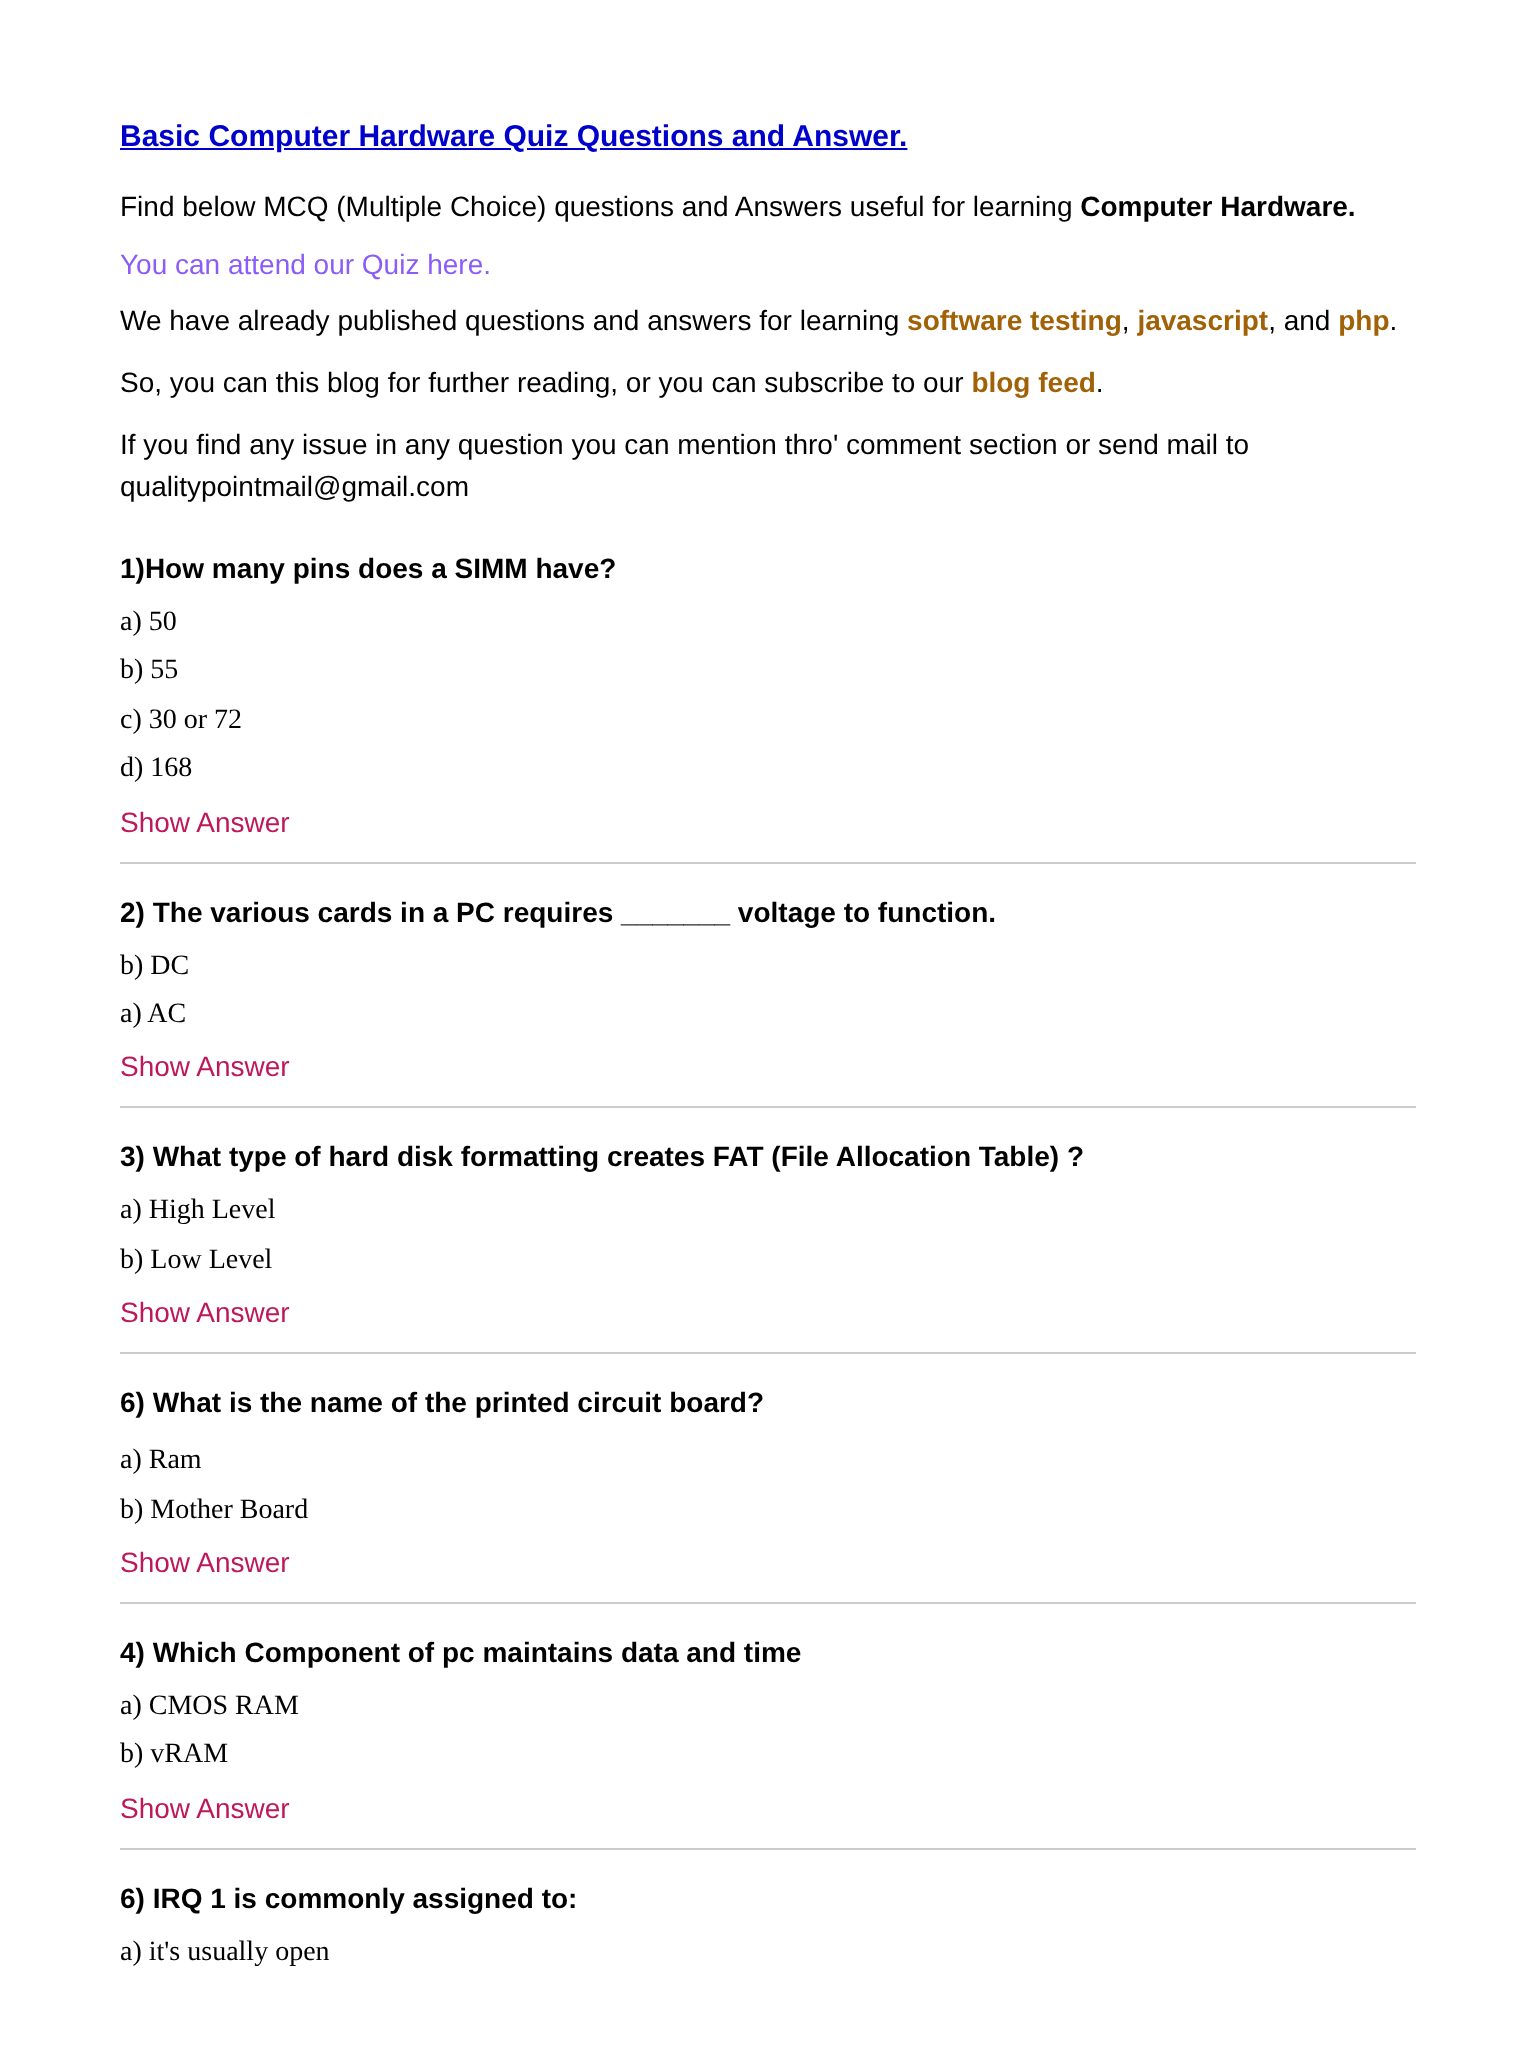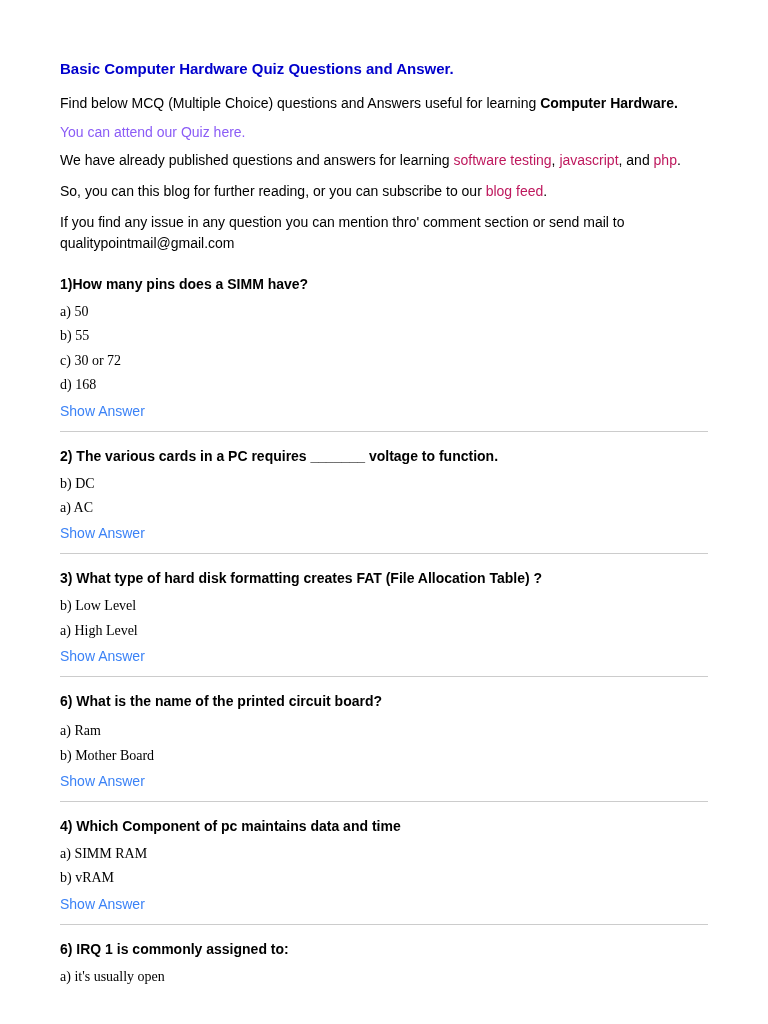--- a/index.html
+++ b/index.html
@@ -19,6 +19,7 @@
     .page-title {
       color: #0000cc;
       font-weight: bold;
+      text-decoration: underline;
       font-size: 15px;
       margin-bottom: 16px;
     }

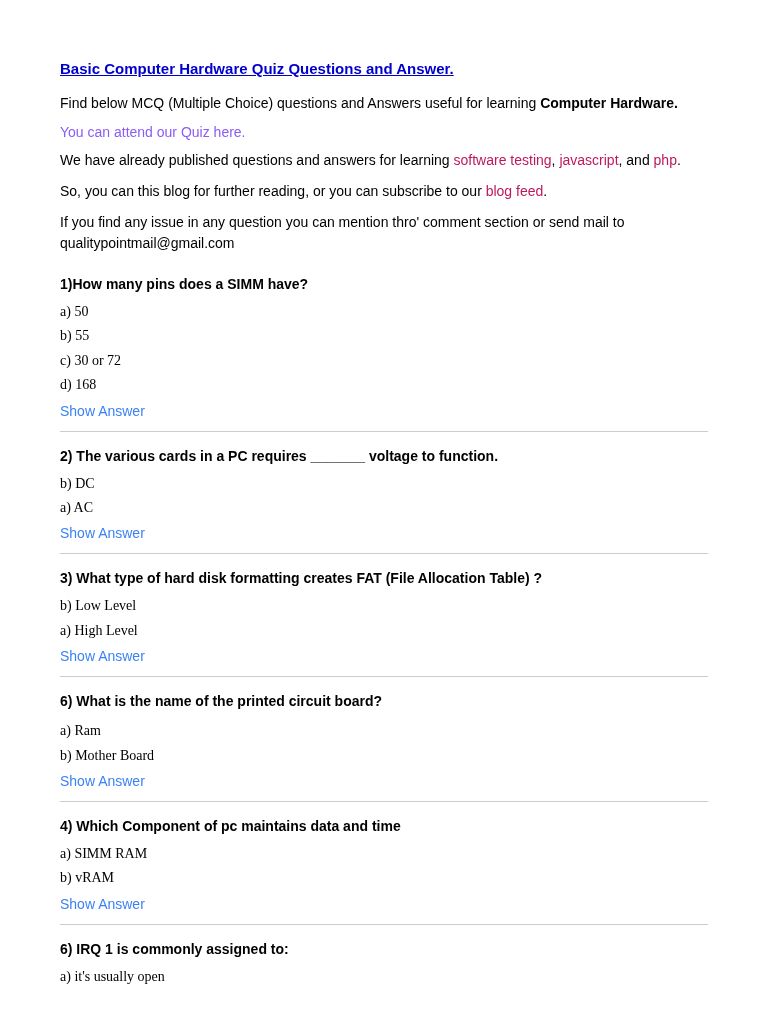--- a/index.html
+++ b/index.html
@@ -28,8 +28,9 @@
       line-height: 1.5;
     }
     .intro-text a {
-      color: #be185d;
+      color: #a16207;
       text-decoration: none;
+      font-weight: bold;
     }
     .bold {
       font-weight: bold;

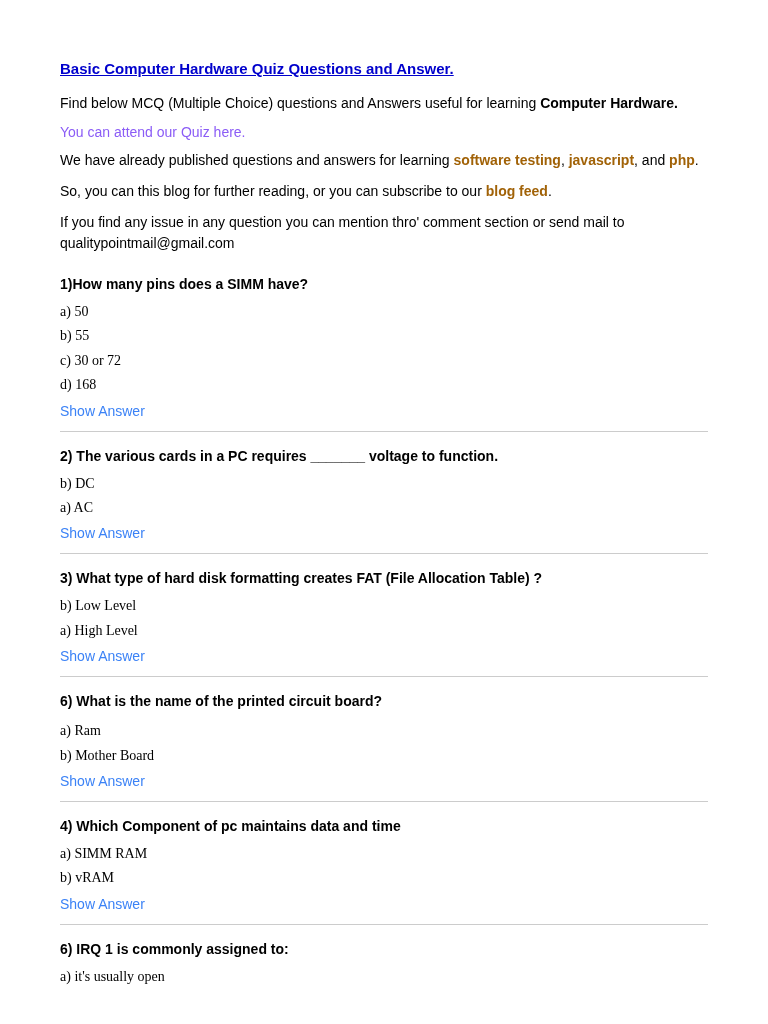--- a/index.html
+++ b/index.html
@@ -56,7 +56,7 @@
       font-family: Liberation Serif, serif;
     }
     .show-answer {
-      color: #3b82f6;
+      color: #be185d;
       text-decoration: none;
       display: inline-block;
       margin-top: 4px;

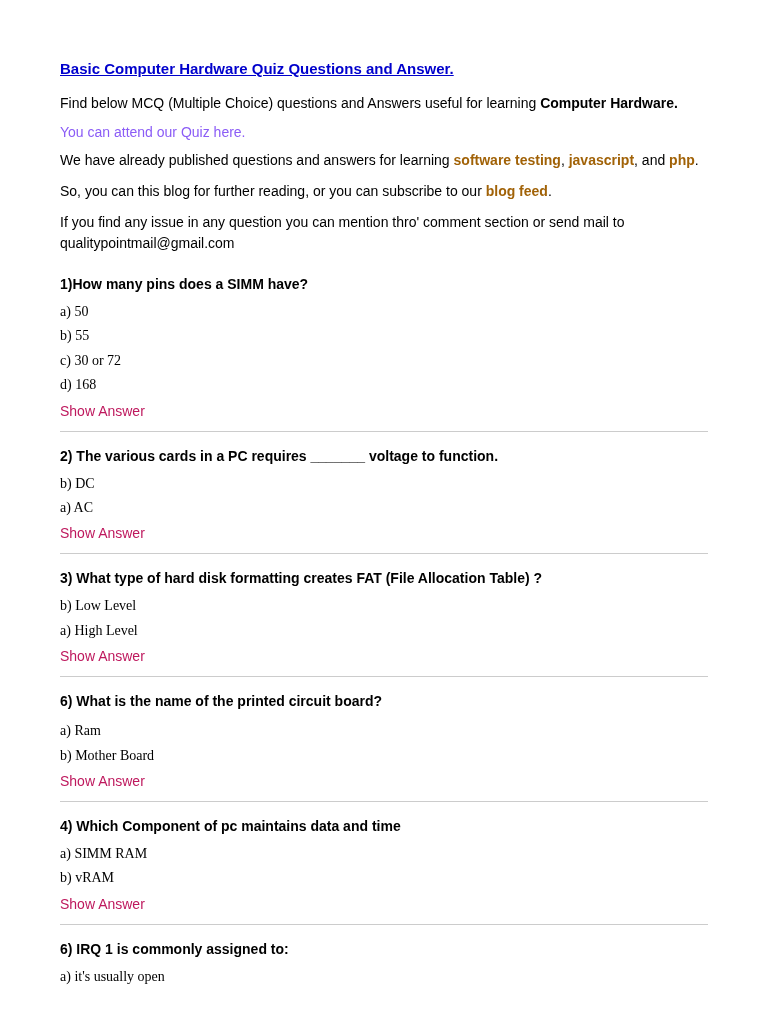--- a/index.html
+++ b/index.html
@@ -116,8 +116,8 @@
 
     <div class="question-block">
       <div class="question-text">3) What type of hard disk formatting creates FAT (File Allocation Table) ?</div>
+      <div class="option">a) High Level</div>
       <div class="option">b) Low Level</div>
-      <div class="option">a) High Level</div>
       <a href="#" class="show-answer">Show Answer</a>
     </div>
     <hr class="divider">

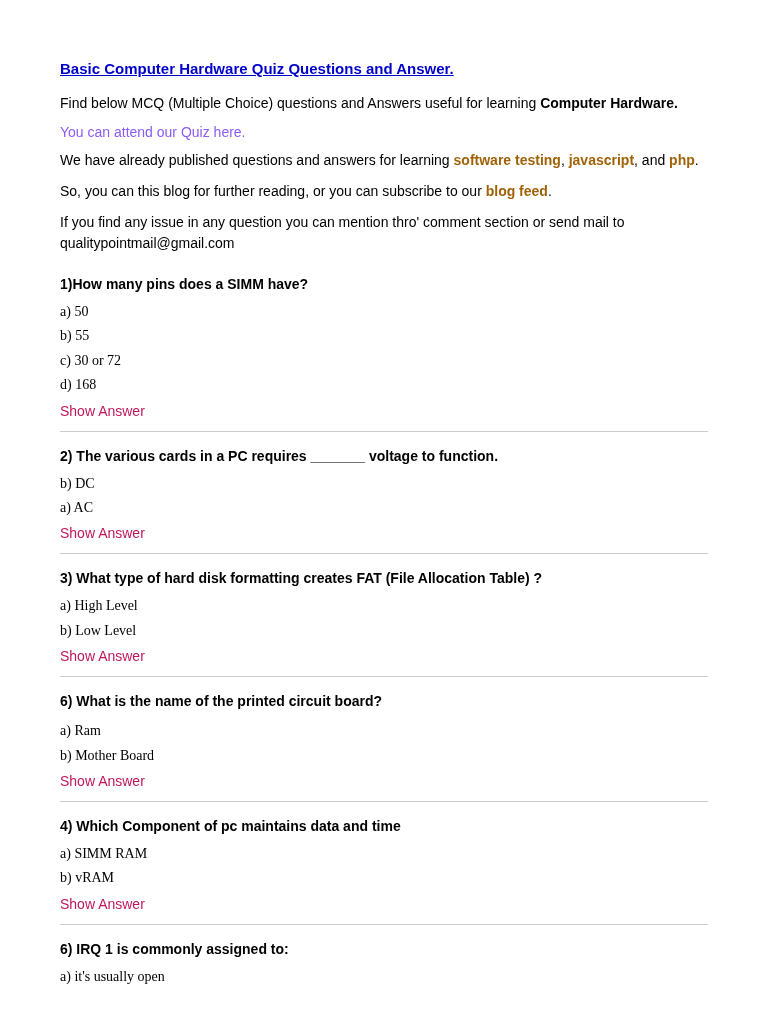--- a/index.html
+++ b/index.html
@@ -133,7 +133,7 @@
 
     <div class="question-block">
       <div class="question-text">4) Which Component of pc maintains data and time</div>
-      <div class="option">a) SIMM RAM</div>
+      <div class="option">a) CMOS RAM</div>
       <div class="option">b) vRAM</div>
       <a href="#" class="show-answer">Show Answer</a>
     </div>

